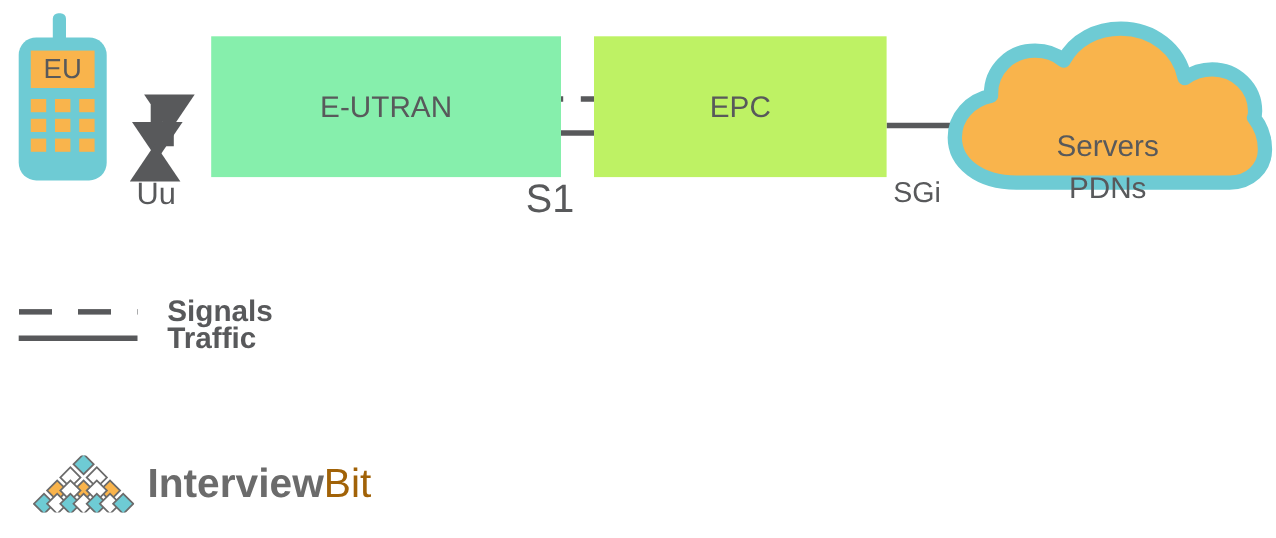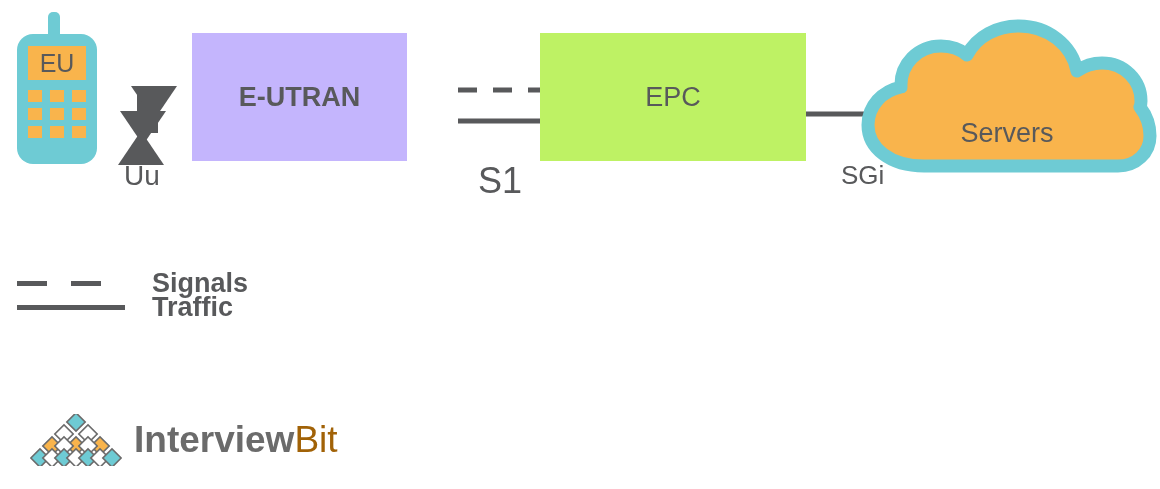--- a/index.html
+++ b/index.html
@@ -101,10 +101,9 @@
   #box-eutran {
     left: 192px;
     top: 33px;
-    width: 215px;
+    width: 318px;
     height: 128px;
-    background: #c4b5fd;
-    font-weight: bold;
+    background: #86efac;
   }
   #box-epc {
     left: 540px;

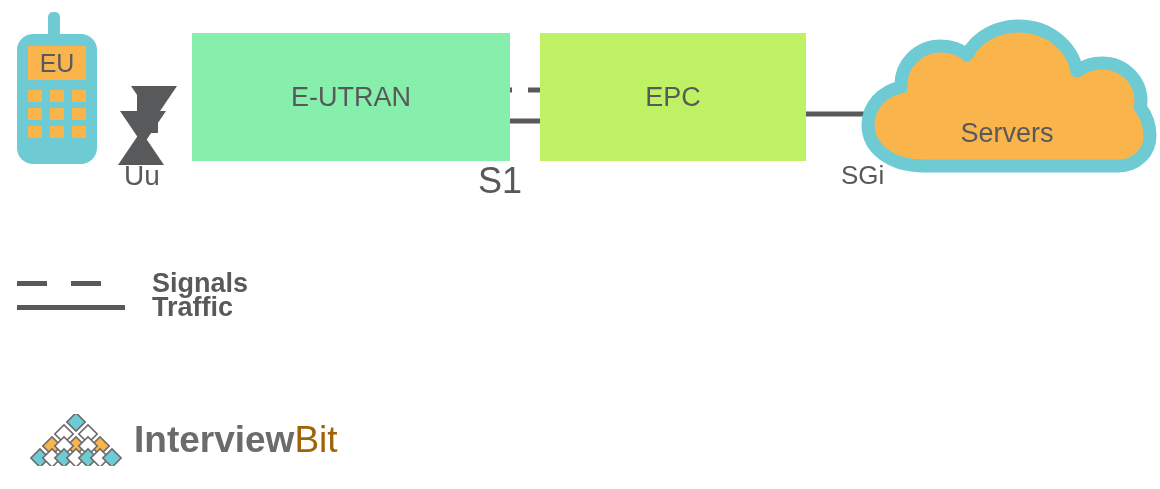--- a/index.html
+++ b/index.html
@@ -135,7 +135,7 @@
   
   #label-uu   { left: 124px; top: 160px; font-size: 28px; }
   #label-s1   { left: 478px; top: 160px; font-size: 36px; }
-  #label-sgi  { left: 812px; top: 160px; font-size: 26px; margin-left: 29px; }
+  #label-sgi  { left: 812px; top: 160px; font-size: 26px; }
   
   #legend { position: absolute; left: 0; top: 268px; width: 360px; height: 80px; font-weight: bold; }
   .legend-row { position: absolute; left: 0; height: 30px; }

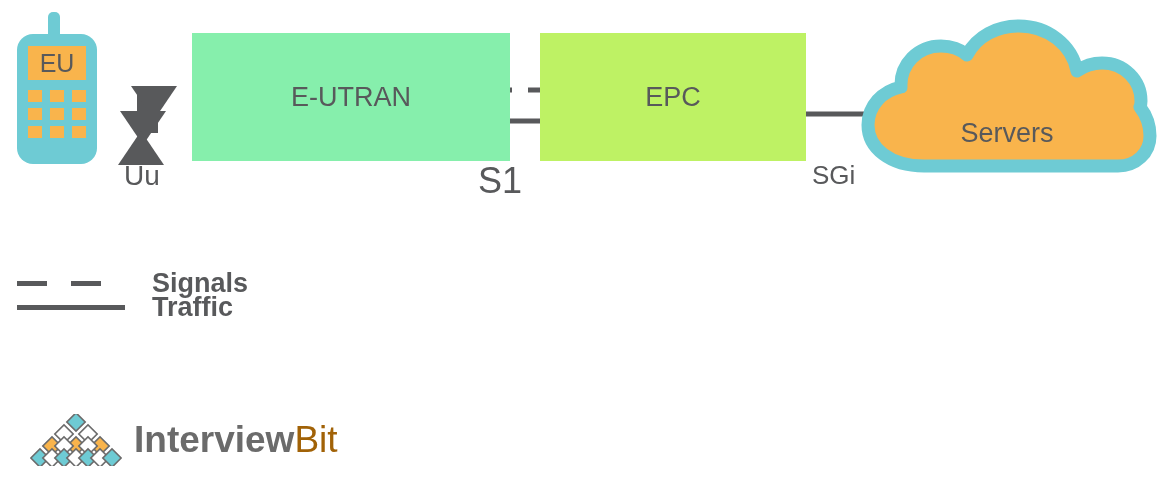--- a/index.html
+++ b/index.html
@@ -231,6 +231,7 @@
 <div id="cloud-wrap">
   <div id="cloud-text">
     <div>Servers</div>
+    <div>PDNs</div>
   </div>
 </div>
 

